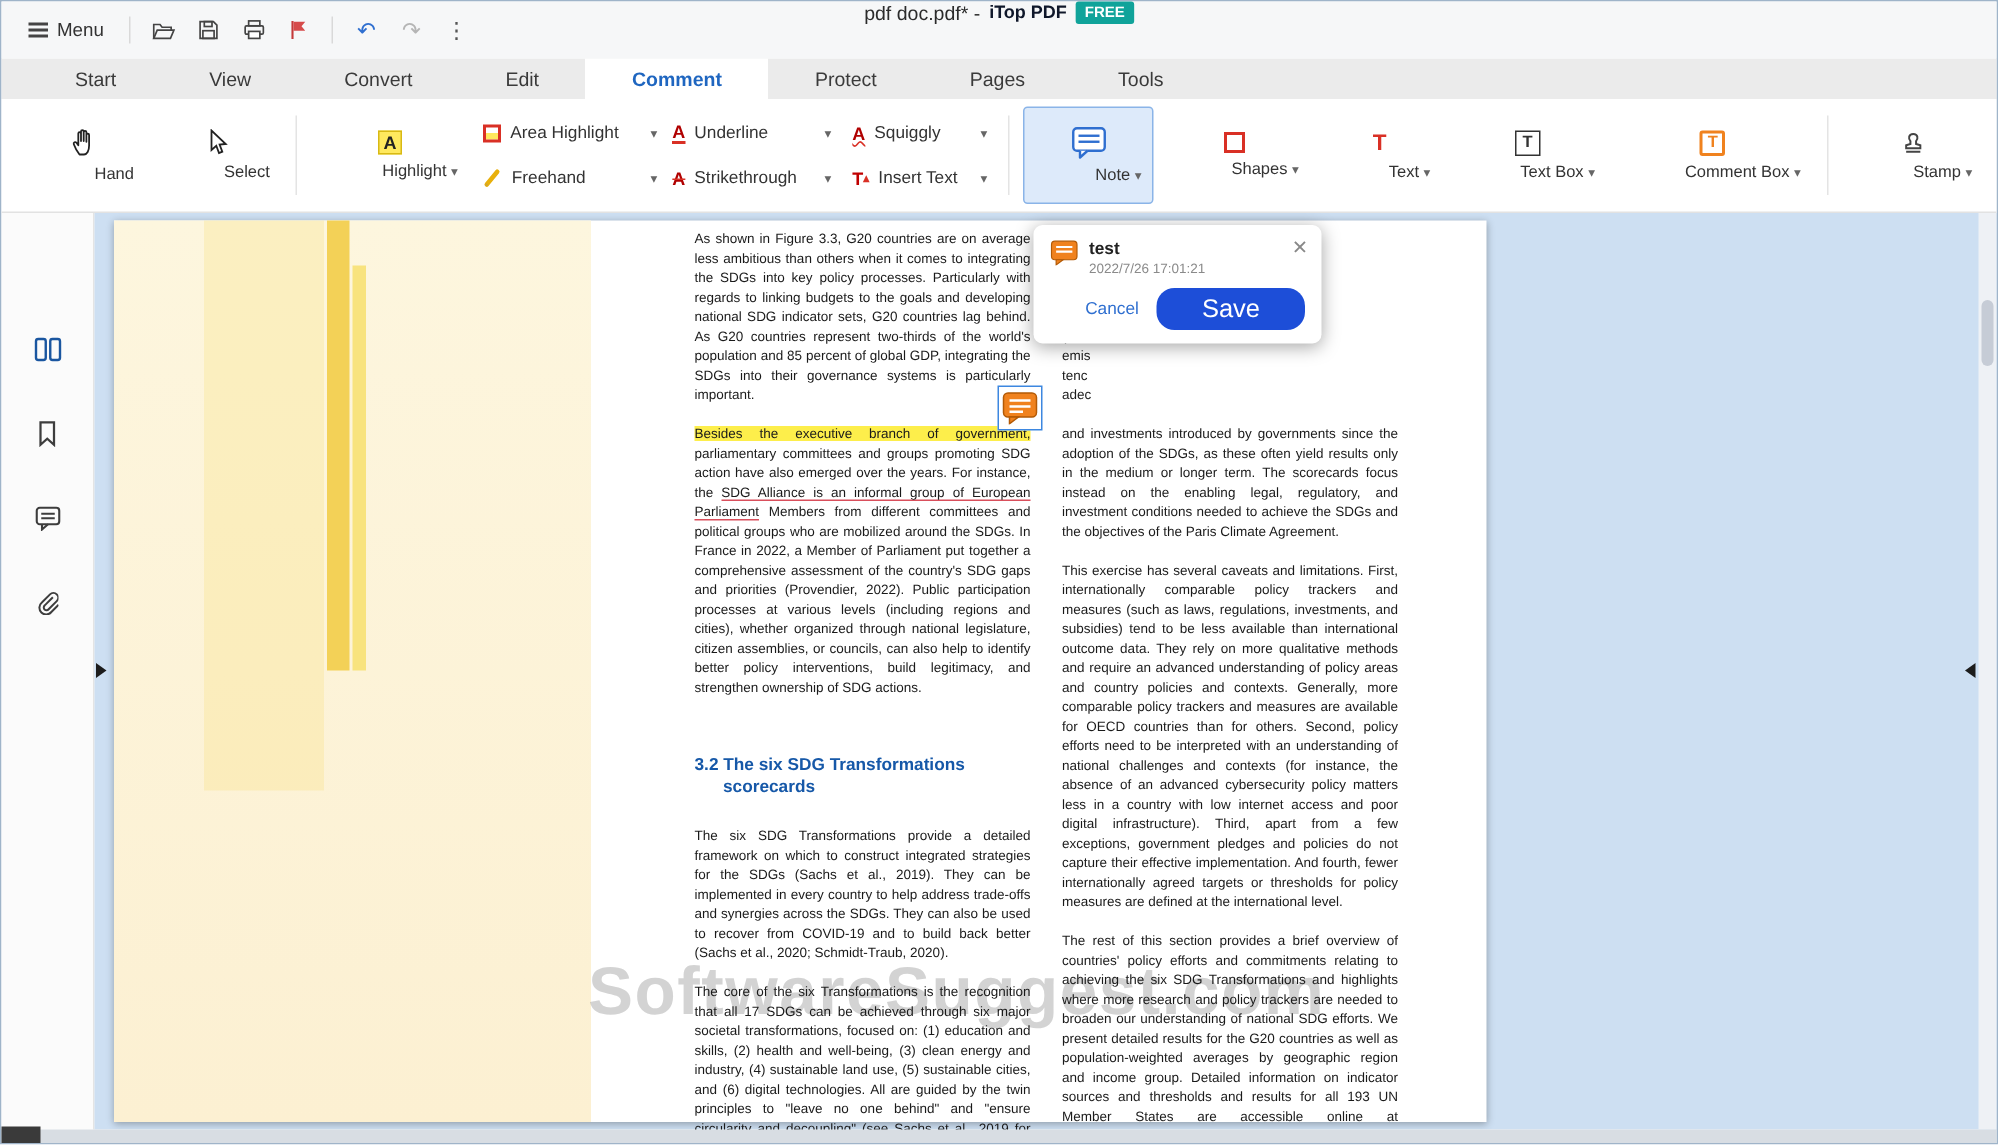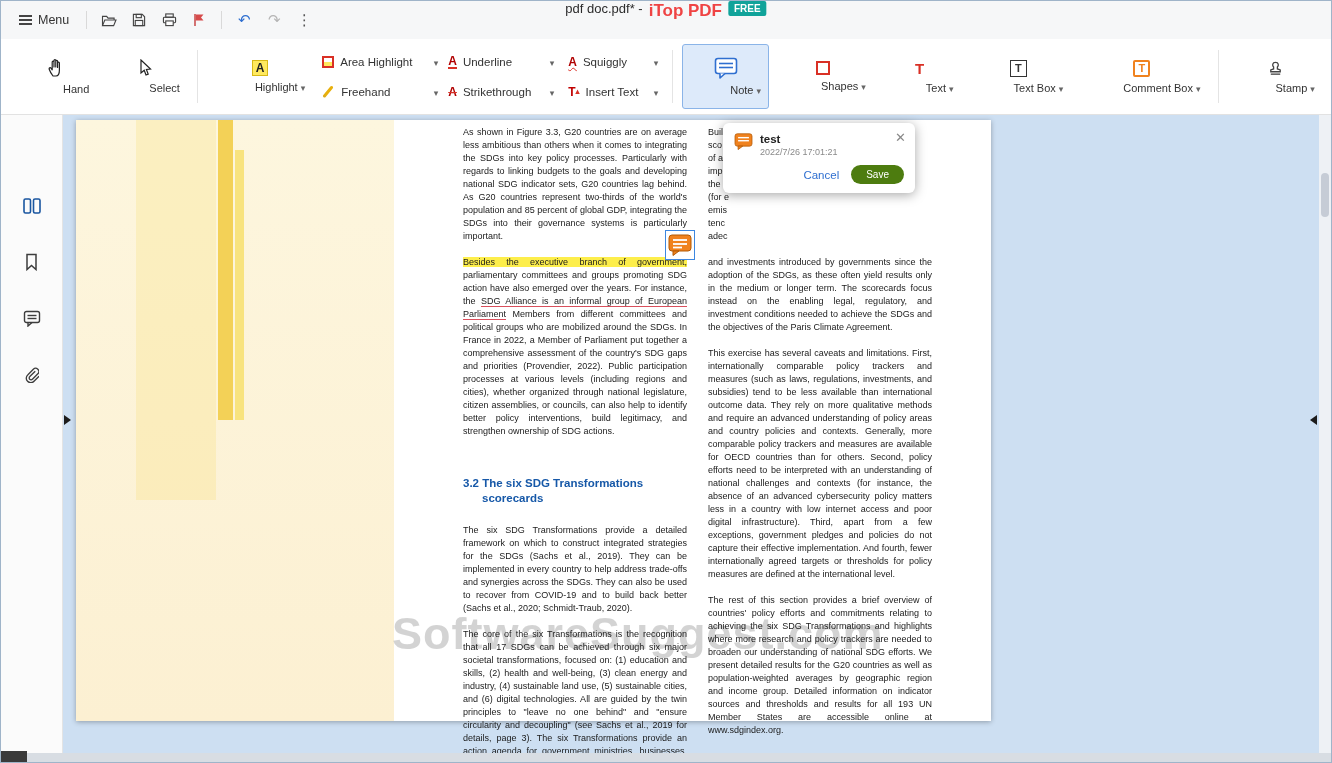--- a/index.html
+++ b/index.html
@@ -19,7 +19,7 @@
   .more-glyph::before { content:"⋮"; font-size:15px; color:#555; }
   .title-center { position:absolute; left:50%; top:0; transform:translateX(-50%); height:38px; display:flex; align-items:flex-start; gap:6px; white-space:nowrap; }
   .title-plain { font-size:13px; color:#2b2b2b; }
-  .title-brand { font-size:17px; font-weight:bold; color:#ef4444; }
+  .title-brand { font-size:12px; font-weight:bold; color:#0f172a; }
   .free-badge { background:#10a39a; color:#fff; font-size:10px; font-weight:bold; padding:2px 6px; border-radius:2px; }
   .tb-right { margin-left:auto; display:flex; align-items:center; gap:10px; }
   .vip-btn { background:linear-gradient(#f6853b,#ee5e1e); color:#fff; font-size:12px; font-weight:bold; padding:6px 16px; border-radius:15px; border:none; cursor:default; }

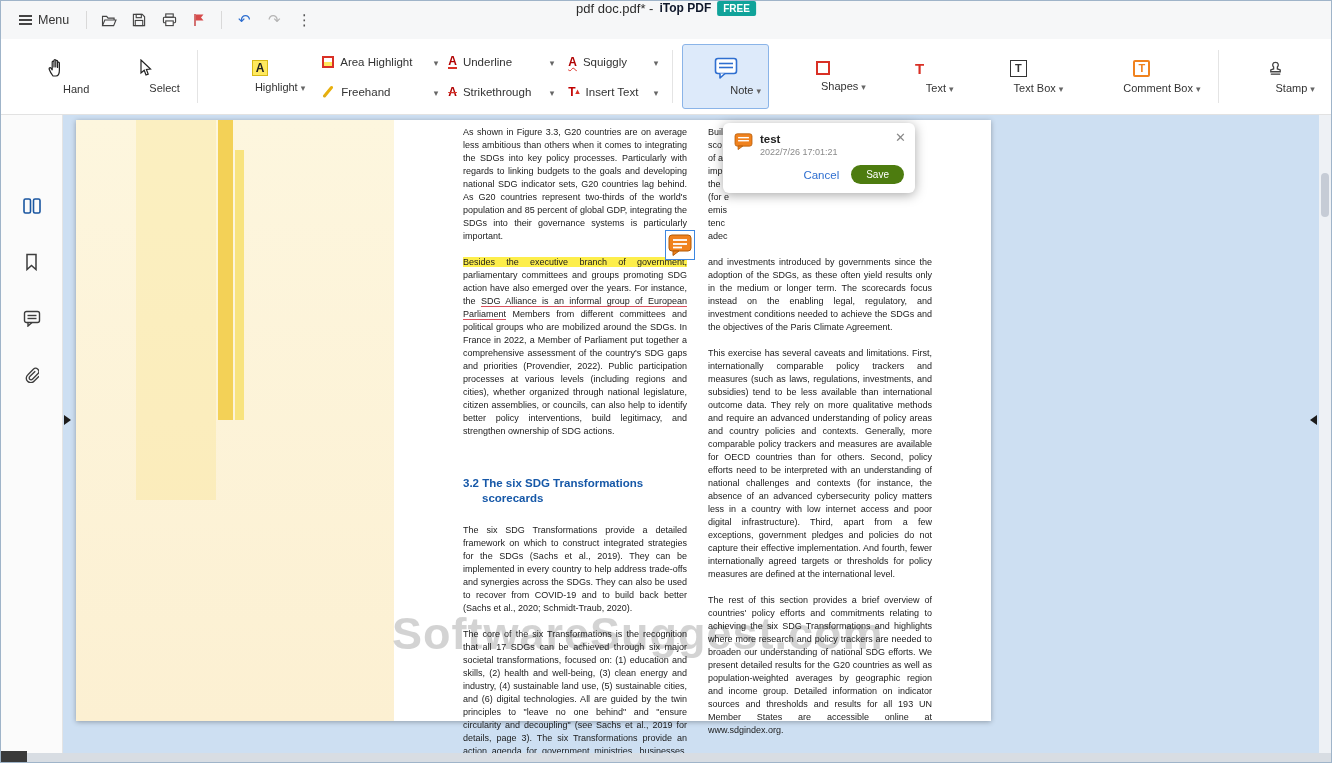--- a/index.html
+++ b/index.html
@@ -169,6 +169,16 @@
 
   </div>
 
+  <div class="tabrow">
+    <div class="tab">Start</div>
+    <div class="tab">View</div>
+    <div class="tab">Convert</div>
+    <div class="tab">Edit</div>
+    <div class="tab active">Comment</div>
+    <div class="tab">Protect</div>
+    <div class="tab">Pages</div>
+    <div class="tab">Tools</div>
+  </div>
 
   <div class="ribbon">
     <div class="rb-group">

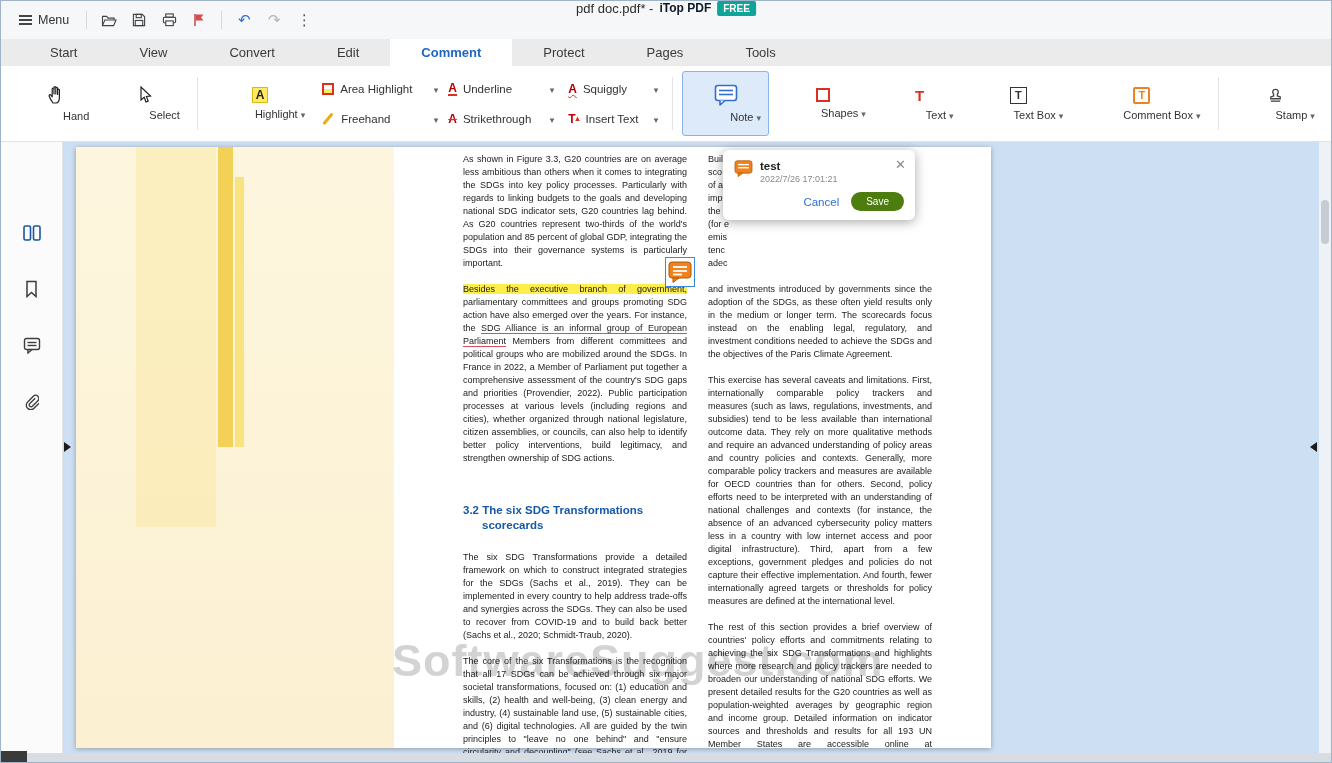--- a/index.html
+++ b/index.html
@@ -84,7 +84,7 @@
   .note-anno { position:absolute; left:589px; top:110px; width:30px; height:30px; border:1px solid #3d87e0; background:#fff; display:flex; align-items:center; justify-content:center; z-index:2; cursor:default; }
 
   
-  .popup { position:absolute; left:660px; top:8px; width:192px; background:#fff; border-radius:6px; box-shadow:0 2px 12px rgba(0,0,0,.35); padding:10px 11px 9px; z-index:5; }
+  .popup { position:absolute; left:626px; top:8px; width:192px; background:#fff; border-radius:6px; box-shadow:0 2px 12px rgba(0,0,0,.35); padding:10px 11px 9px; z-index:5; }
   .popup-head { display:flex; align-items:flex-start; gap:7px; margin-bottom:8px; position:relative; }
   .popup-author { font-size:11.5px; font-weight:bold; color:#222; }
   .popup-time { font-size:9px; color:#8a8a8a; margin-top:2px; }

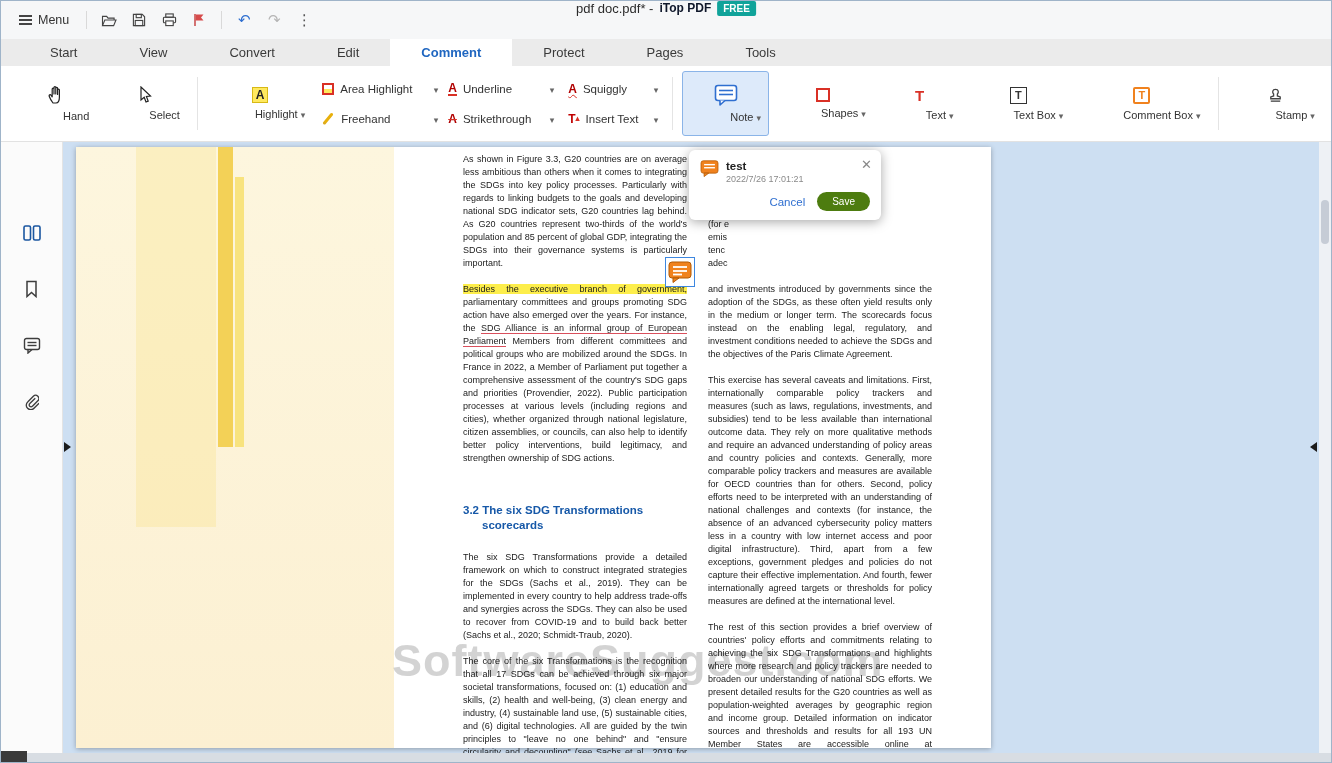--- a/index.html
+++ b/index.html
@@ -93,7 +93,7 @@
   .popup textarea::placeholder { color:#9a9a9a; }
   .popup-foot { display:flex; justify-content:flex-end; align-items:center; gap:12px; margin-top:8px; }
   .cancel-link { color:#2f6fd0; font-size:11.5px; cursor:default; }
-  .save-btn { background:#4d7c0f; color:#fff; border:none; border-radius:12px; font-size:10px; padding:4px 15px; cursor:default; }
+  .save-btn { background:#1d4ed8; color:#fff; border:none; border-radius:12px; font-size:17px; padding:4px 30px; cursor:default; }
 
   .scrollbar { position:absolute; right:0; top:0; bottom:0; width:12px; background:#eef1f5; }
   .scroll-thumb { position:absolute; left:2px; top:58px; width:8px; height:44px; background:#c6ccd6; border-radius:4px; }

